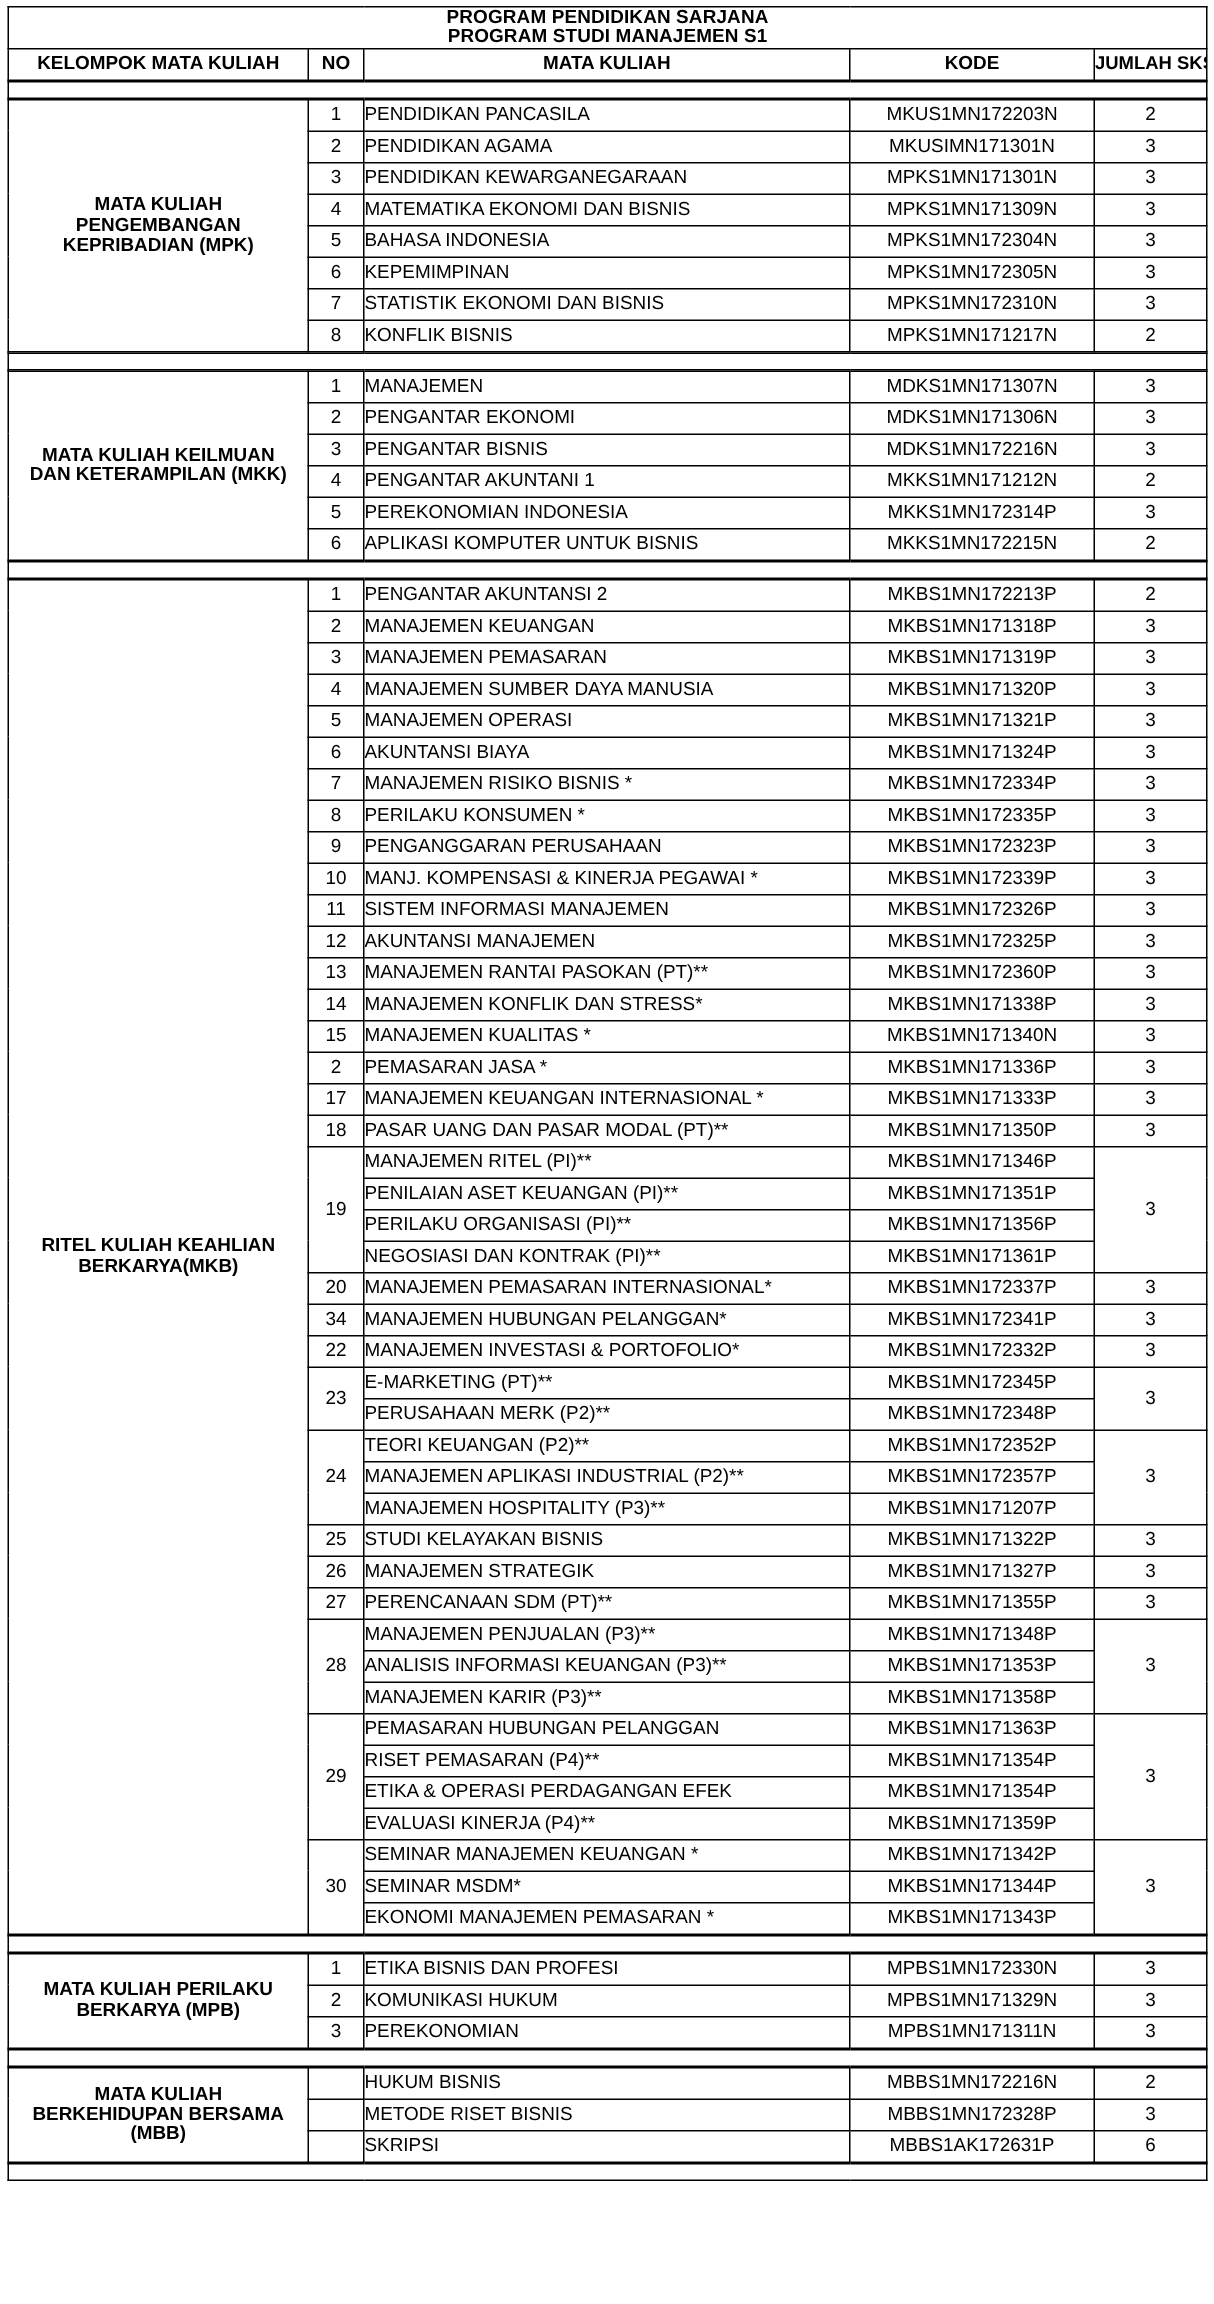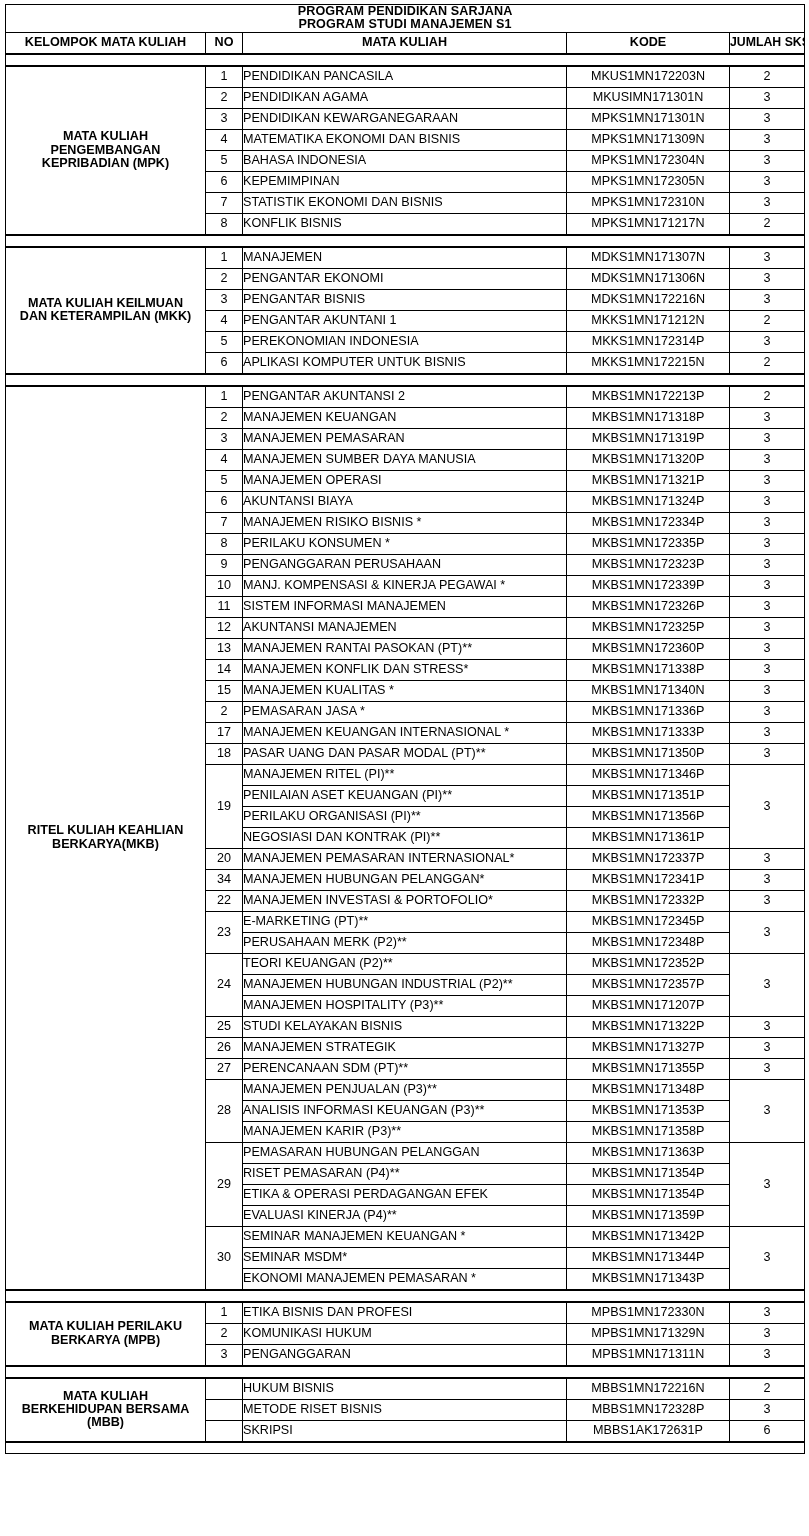--- a/index.html
+++ b/index.html
@@ -459,7 +459,7 @@
             <td class="sks-cell" rowspan="3">3</td>
           </tr>
           <tr>
-            <td class="course-cell">MANAJEMEN HUBUNGAN INDUSTRIAL (P2)**</td>
+            <td class="course-cell">MANAJEMEN APLIKASI INDUSTRIAL (P2)**</td>
             <td class="code-cell">MKBS1MN172357P</td>
           </tr>
           <tr>

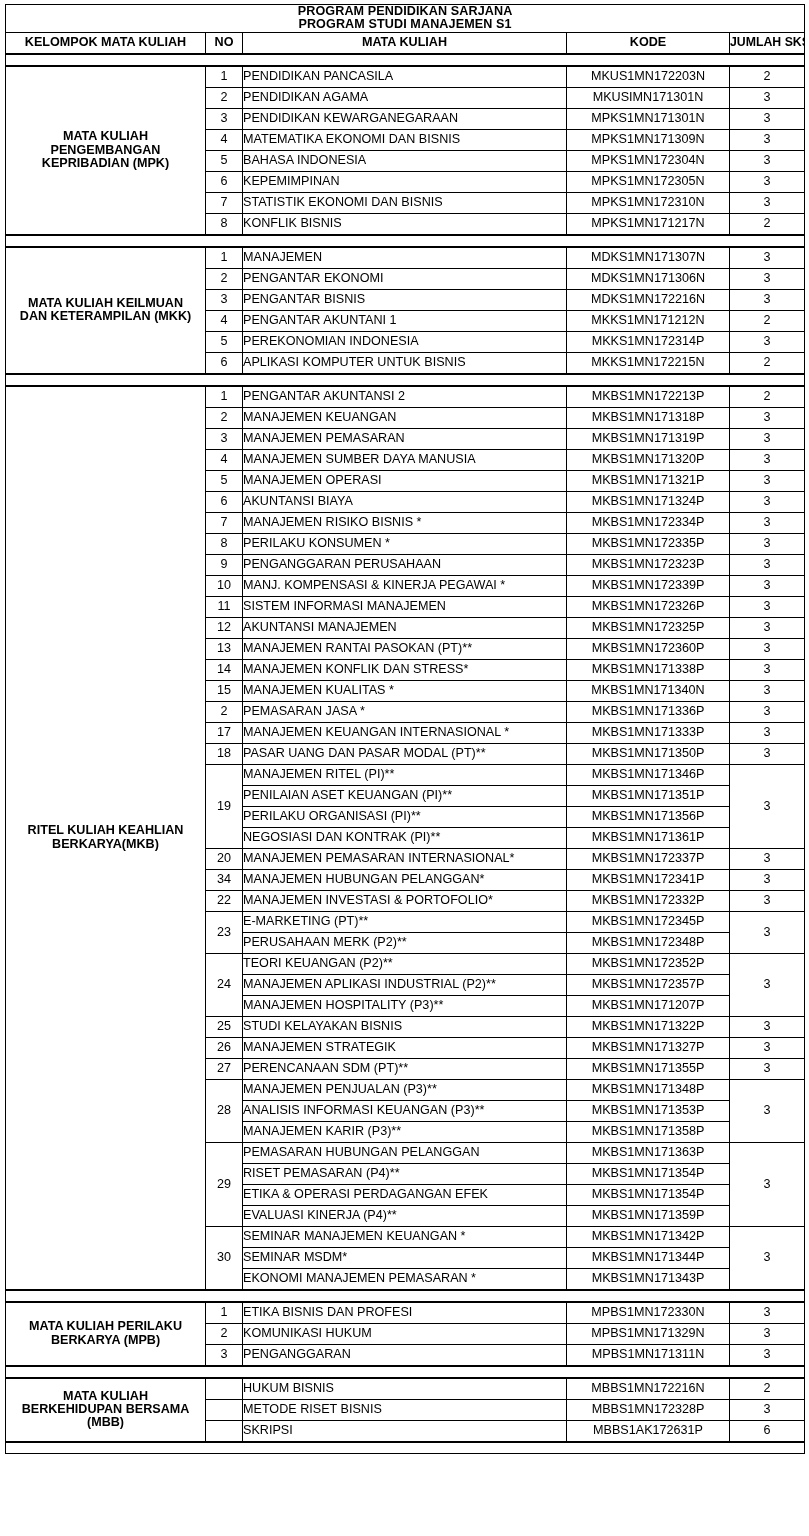--- a/index.html
+++ b/index.html
@@ -573,7 +573,7 @@
           </tr>
           <tr>
             <td class="no-cell" rowspan="1">3</td>
-            <td class="course-cell">PENGANGGARAN</td>
+            <td class="course-cell">PEREKONOMIAN</td>
             <td class="code-cell">MPBS1MN171311N</td>
             <td class="sks-cell" rowspan="1">3</td>
           </tr>

